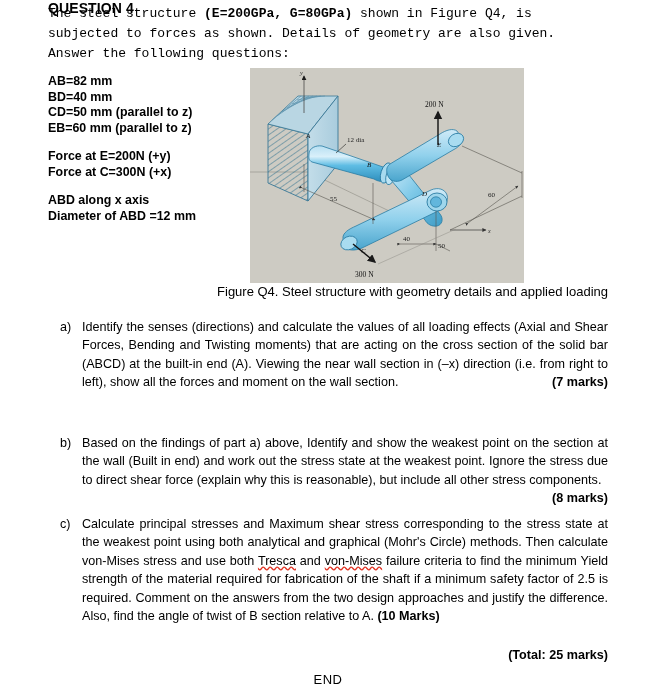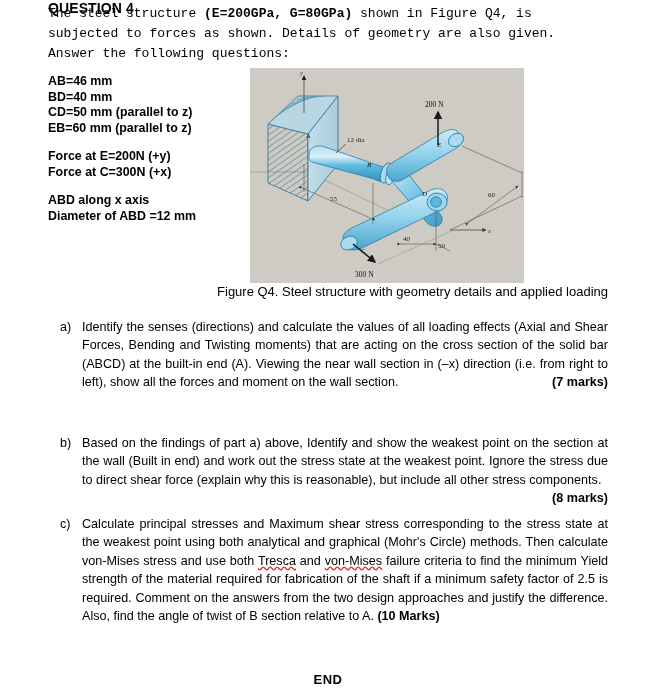--- a/index.html
+++ b/index.html
@@ -89,7 +89,7 @@
 
   <div class="geom">
     <div class="grp">
-      <div>AB=46 mm</div>
+      <div>AB=82 mm</div>
       <div>BD=40 mm</div>
       <div>CD=50 mm (parallel to z)</div>
       <div>EB=60 mm (parallel to z)</div>

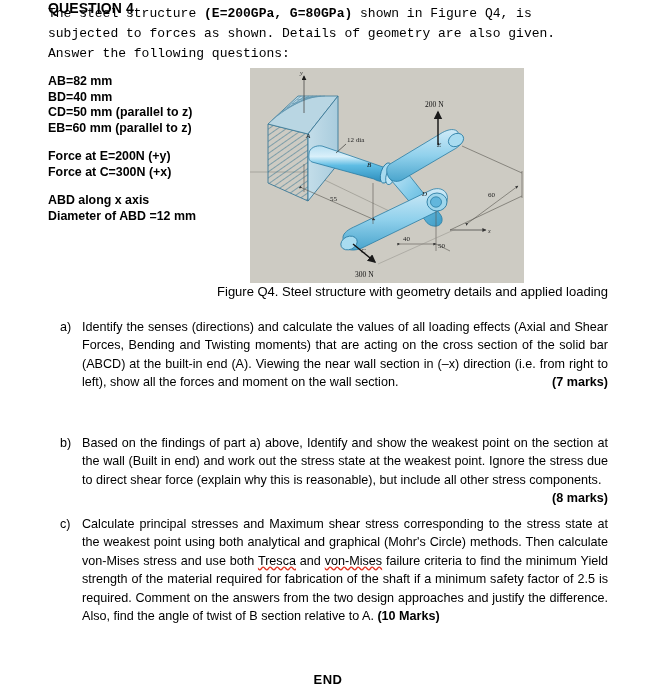--- a/index.html
+++ b/index.html
@@ -272,6 +272,7 @@
     <span class="body"><span>Calculate principal stresses and Maximum shear stress corresponding to the stress state at the weakest point using both analytical and graphical (Mohr's Circle) methods. Then calculate von-Mises stress and use both </span><span class="sp-err">Tresca</span><span> and </span><span class="sp-err">von-Mises</span><span> failure criteria to find the minimum Yield strength of the material required for fabrication of the shaft if a minimum safety factor of 2.5 is required. Comment on the answers from the two design approaches and justify the difference. Also, find the angle of twist of B section relative to A.</span> <span class="marks">(10 Marks)</span></span>
   </div>
 
+  <div class="total">(Total: 25 marks)</div>
   <div class="end">END</div>
 
 </div>

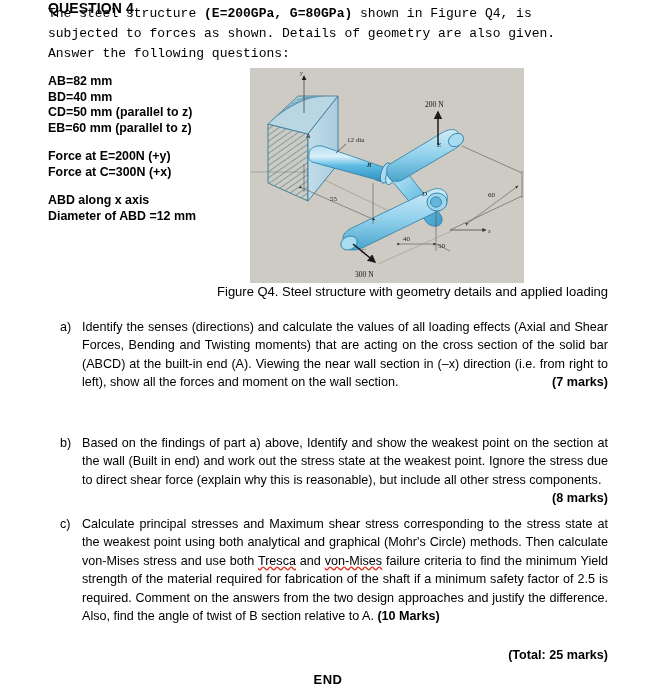--- a/index.html
+++ b/index.html
@@ -73,7 +73,7 @@
   }
   .end{
     position:absolute;left:0px;top:672px;width:656px;
-    text-align:center;font-size:13px;font-weight:bold;letter-spacing:0.5px;
+    text-align:center;font-size:13px;font-weight:normal;letter-spacing:0.5px;
   }
 
   .al-right{float:right;}

